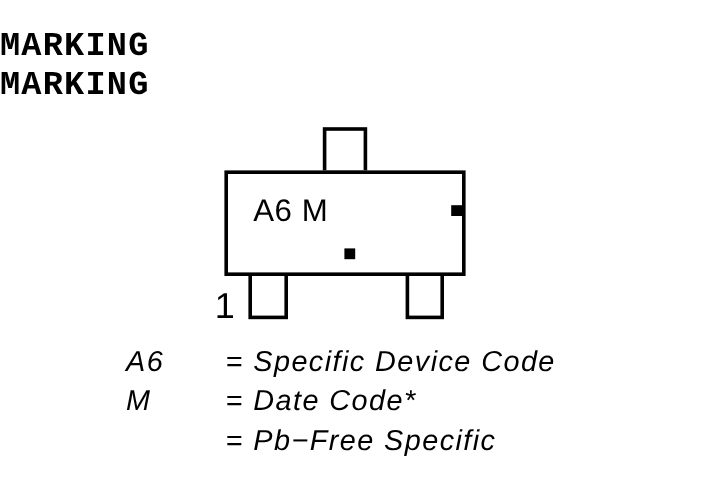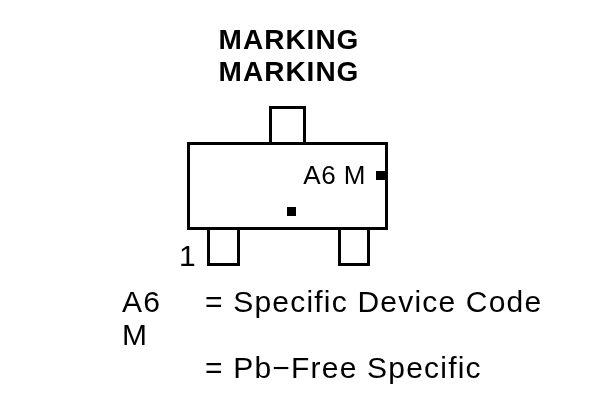--- a/index.html
+++ b/index.html
@@ -17,11 +17,12 @@
     position: absolute;
     left: 0; top: 24px;
     width: 578px;
-    text-align: center;
+    text-align: left;
     font-size: 28px;
     font-weight: bold;
     line-height: 32px;
     letter-spacing: 1px;
+    font-family: Liberation Mono, monospace;
   }
 
   

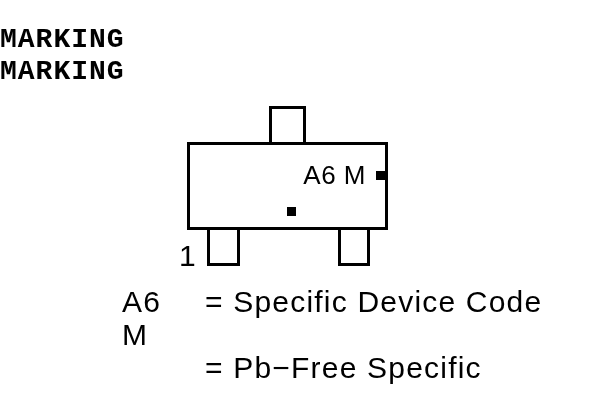--- a/index.html
+++ b/index.html
@@ -48,7 +48,7 @@
     left: 0; right: 0; top: 16px;
     height: 28px;
     display: flex;
-    justify-content: flex-end;
+    justify-content: space-between;
     align-items: center;
     gap: 10px;
     font-size: 26px;

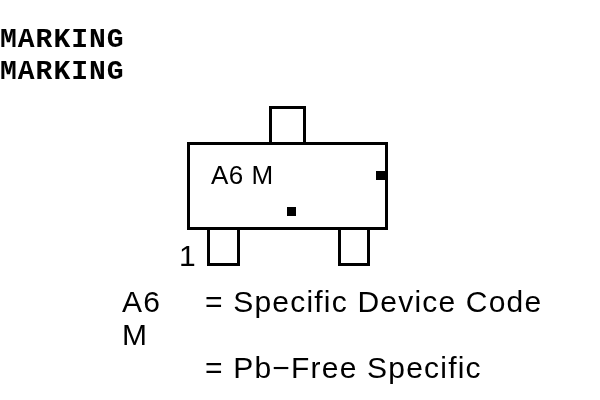--- a/index.html
+++ b/index.html
@@ -76,9 +76,10 @@
   
   .legend {
     position: absolute;
-    left: 122px; top: 285px;
-    font-size: 30px;
+    left: 105px; top: 285px;
+    font-size: 24px;
     letter-spacing: 1.2px;
+    font-style: italic;
   }
   .legend-row {
     display: flex;

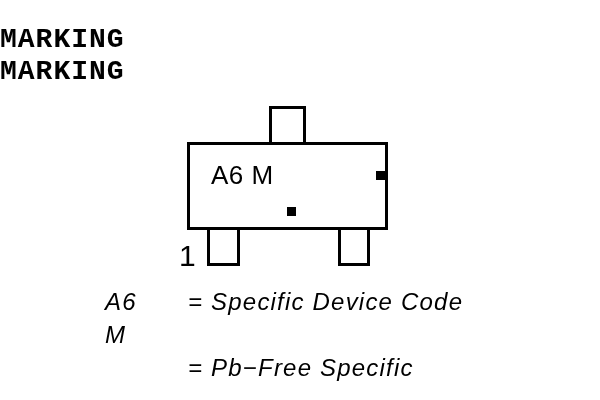--- a/index.html
+++ b/index.html
@@ -125,6 +125,7 @@
   </div>
   <div class="legend-row">
     <span class="legend-term">M</span>
+    <span class="legend-def">= Date Code*</span>
   </div>
   <div class="legend-row">
     <span class="legend-term"><span class="legend-sq"></span></span>

